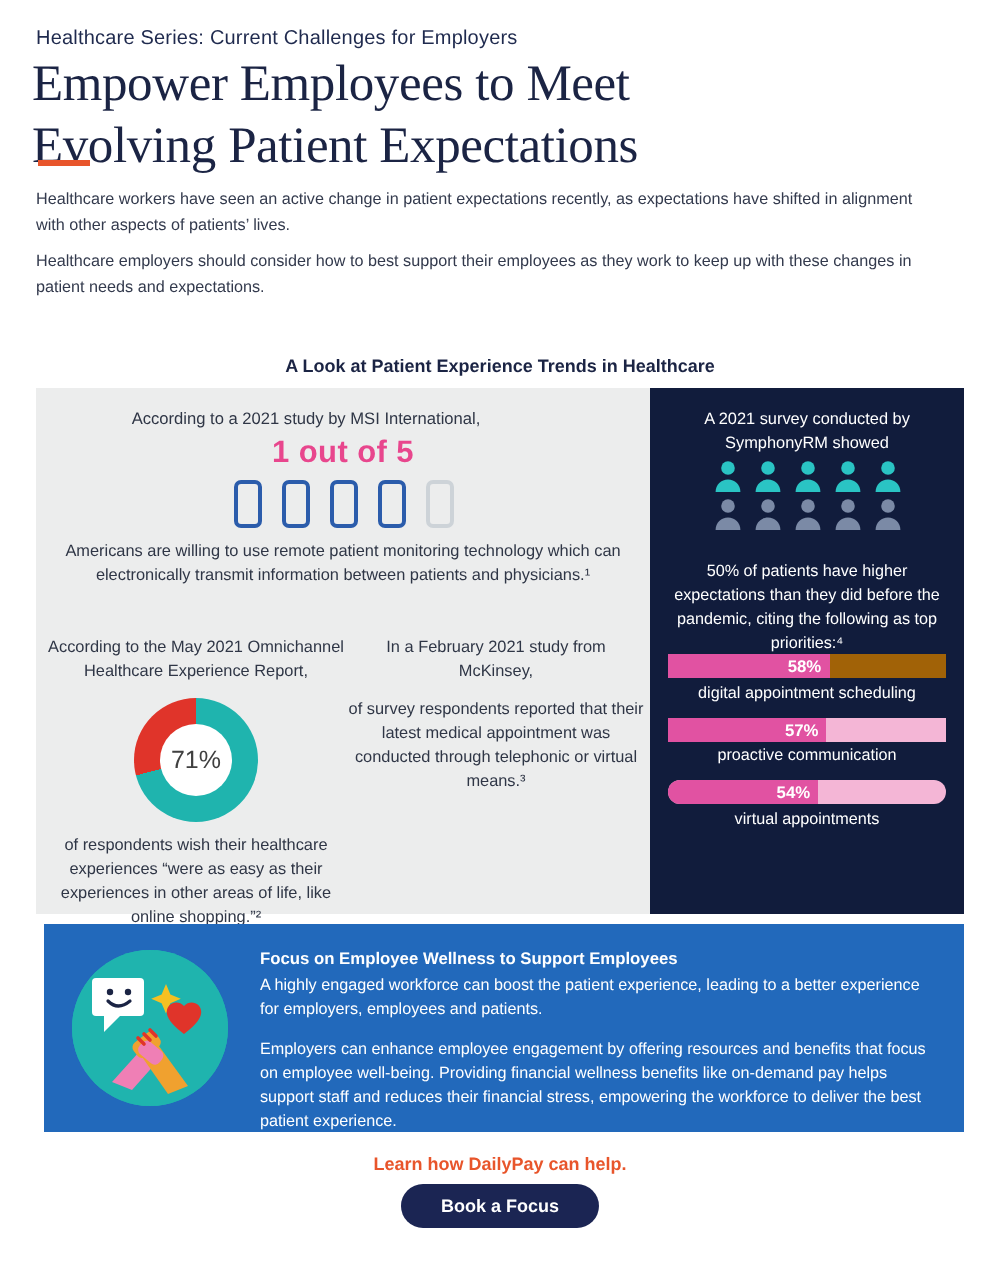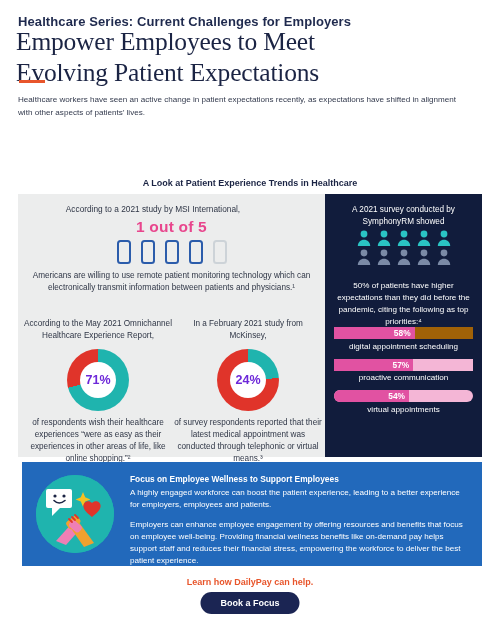--- a/index.html
+++ b/index.html
@@ -14,7 +14,7 @@
   
   .eyebrow {
     position: absolute; left: 18px; top: 14px;
-    font-size: 13px; font-weight: bold; color: #1f2a4e;
+    font-size: 10px; font-weight: normal; color: #1f2a4e;
     letter-spacing: 0.1px;
   }
   .title {

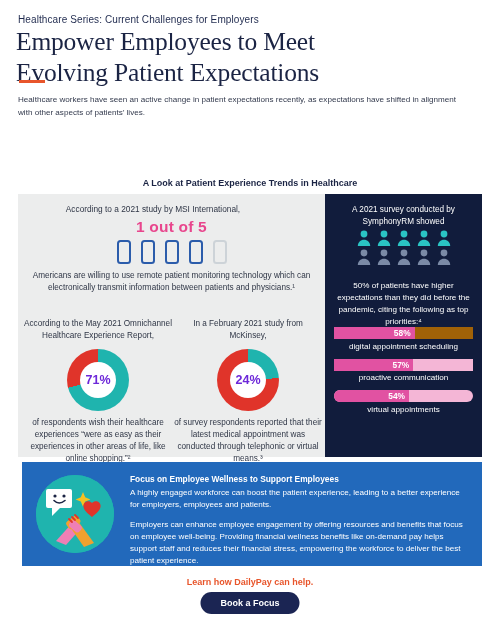--- a/index.html
+++ b/index.html
@@ -169,6 +169,7 @@
   <div class="title-rule"></div>
 
   <div class="para p1">Healthcare workers have seen an active change in patient expectations recently, as expectations have shifted in alignment with other aspects of patients’ lives.</div>
+  <div class="para p2">Healthcare employers should consider how to best support their employees as they work to keep up with these changes in patient needs and expectations.</div>
 
   <div class="section-head">A Look at Patient Experience Trends in Healthcare</div>
 

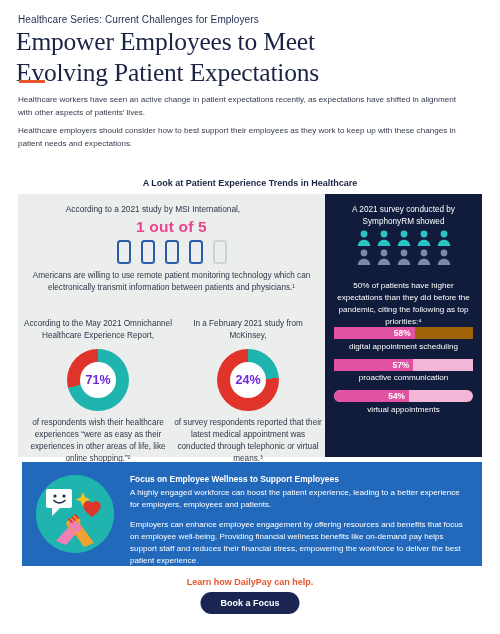--- a/index.html
+++ b/index.html
@@ -84,7 +84,7 @@
     position: absolute; left: 50%; top: 50%; transform: translate(-50%,-50%);
     width: 36px; height: 36px; border-radius: 50%; background: #fff;
     display: flex; align-items: center; justify-content: center;
-    font-size: 12.5px; font-weight: bold; color: #6d28d9;
+    font-size: 12.5px; font-weight: normal; color: #404040;
   }
   .stat-foot {
     margin-top: 6px; text-align: center; font-size: 8.2px;

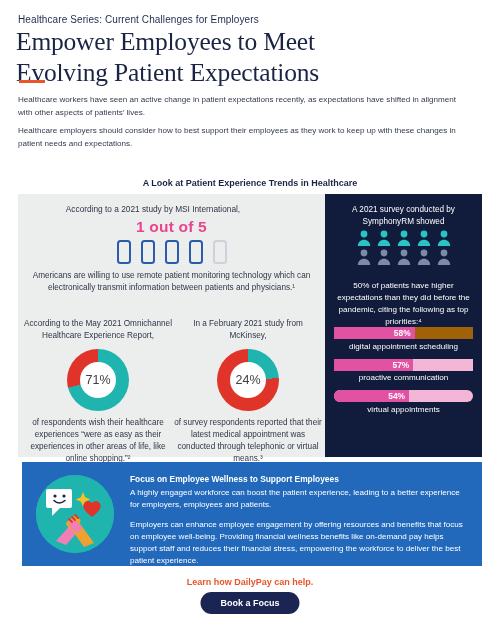--- a/index.html
+++ b/index.html
@@ -209,11 +209,6 @@
 
     <div class="stat-col col-b">
       <div class="stat-lead">In a February 2021 study from McKinsey,</div>
-      <div class="donut-wrap">
-        <div class="donut" id="donut-1" style="background: conic-gradient(rgb(31, 180, 174) 0deg, rgb(31, 180, 174) 86.4deg, rgb(224, 52, 42) 86.4deg, rgb(224, 52, 42) 360deg);">
-          <div class="hole">24%</div>
-        </div>
-      </div>
       <div class="stat-foot">of survey respondents reported that their latest medical appointment was conducted through telephonic or virtual means.³</div>
     </div>
   </div>

